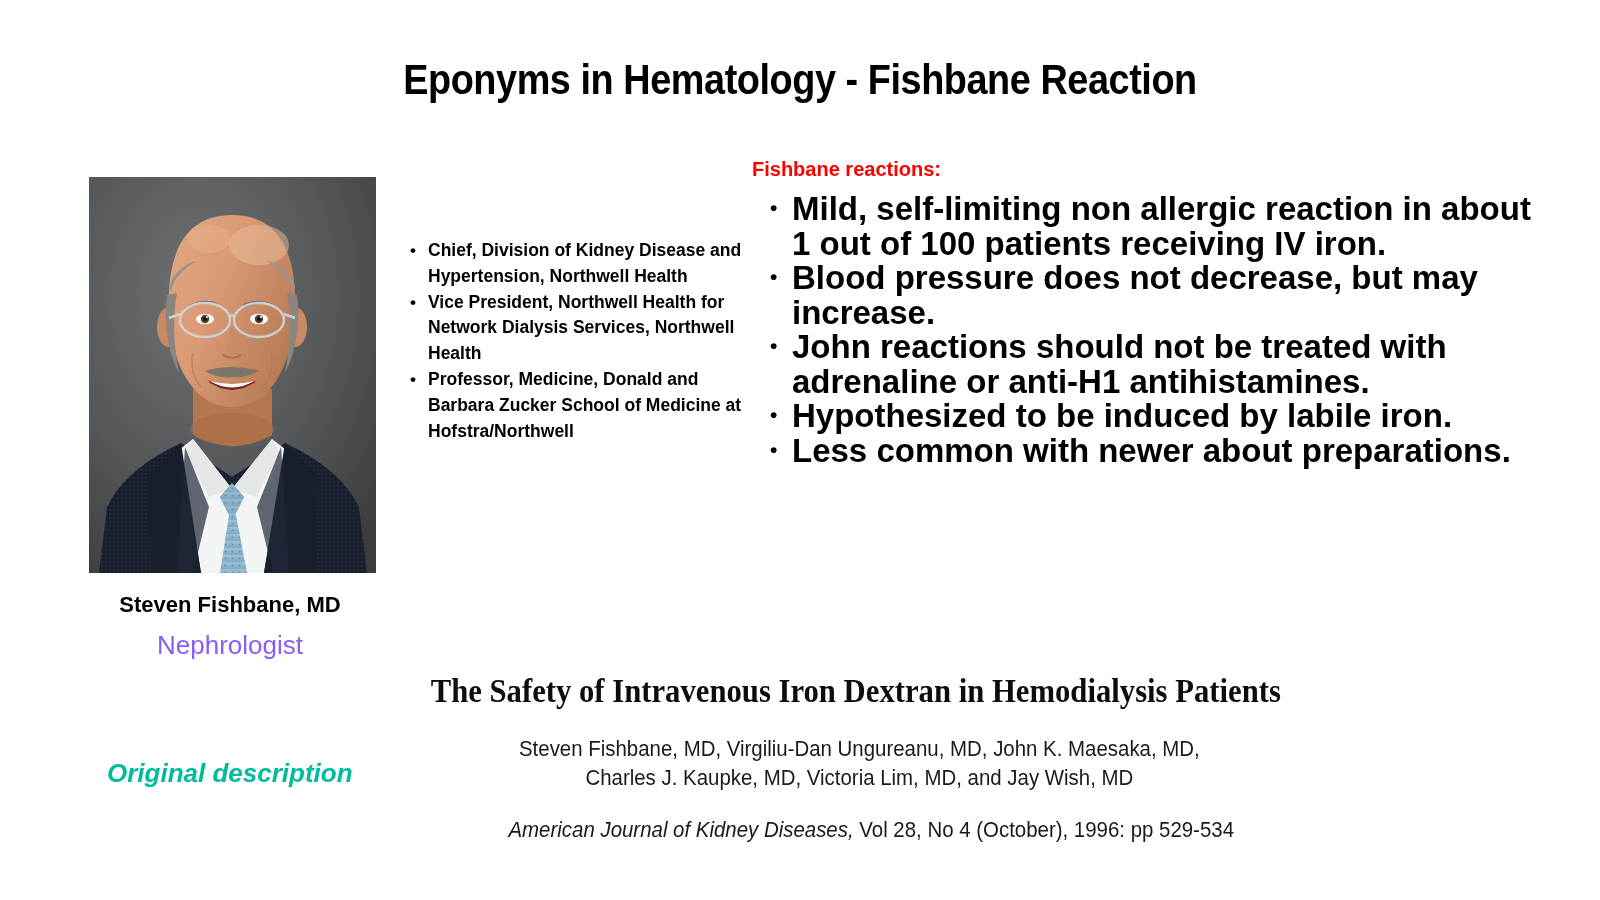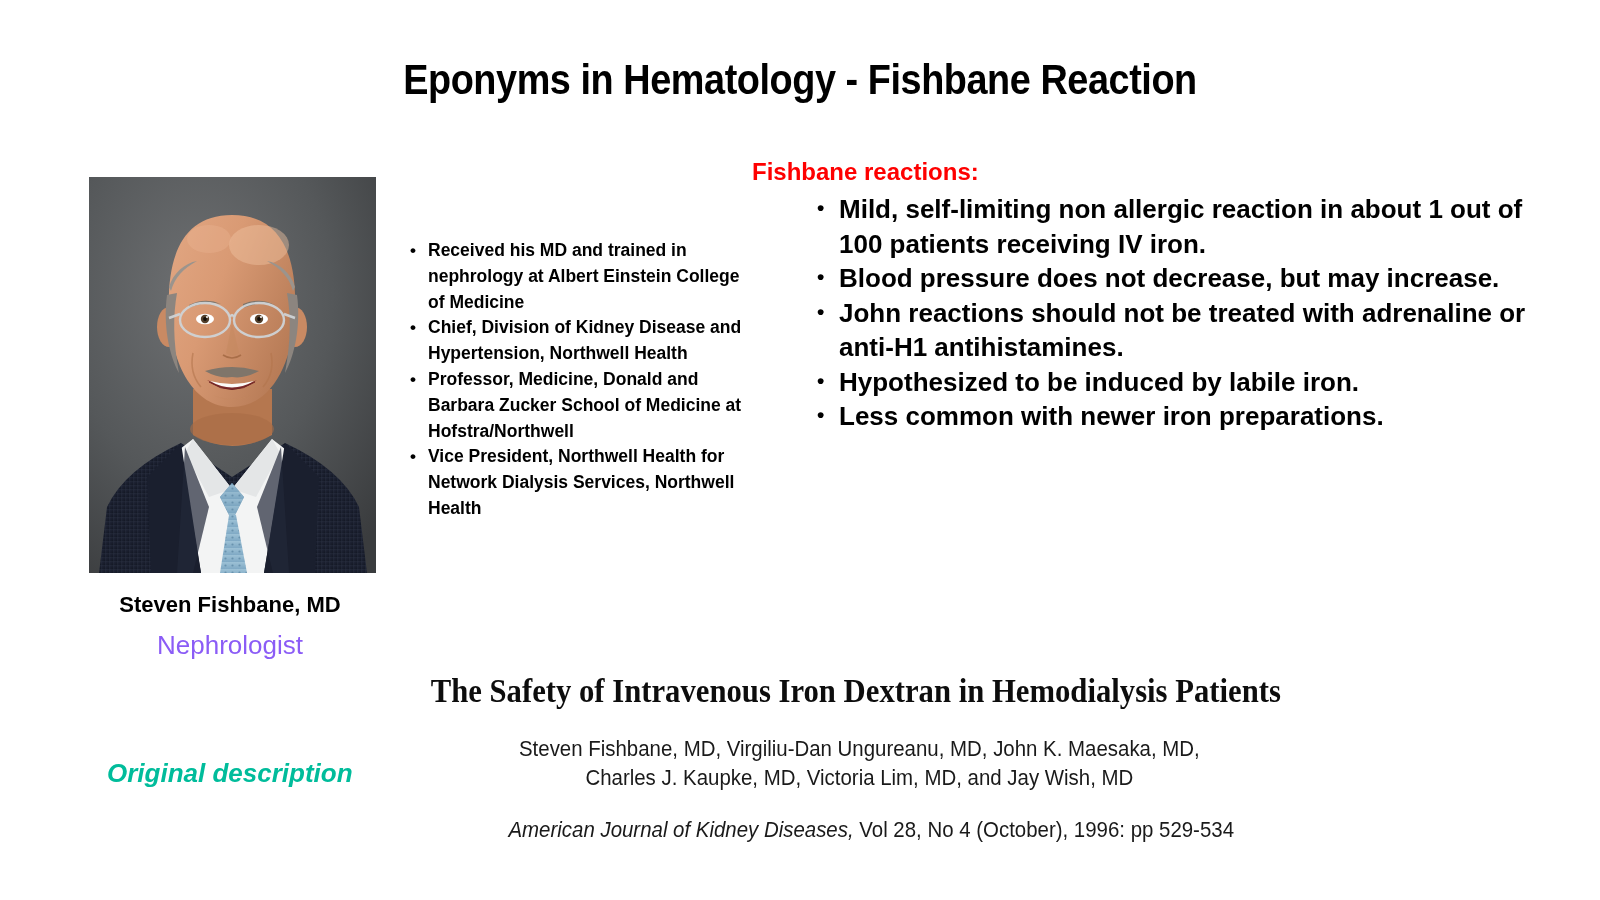--- a/index.html
+++ b/index.html
@@ -106,7 +106,7 @@
     position: absolute;
     left: 752px;
     top: 158px;
-    font-size: 24px;
+    font-size: 20px;
     font-weight: bold;
     color: #FE0000;
   }

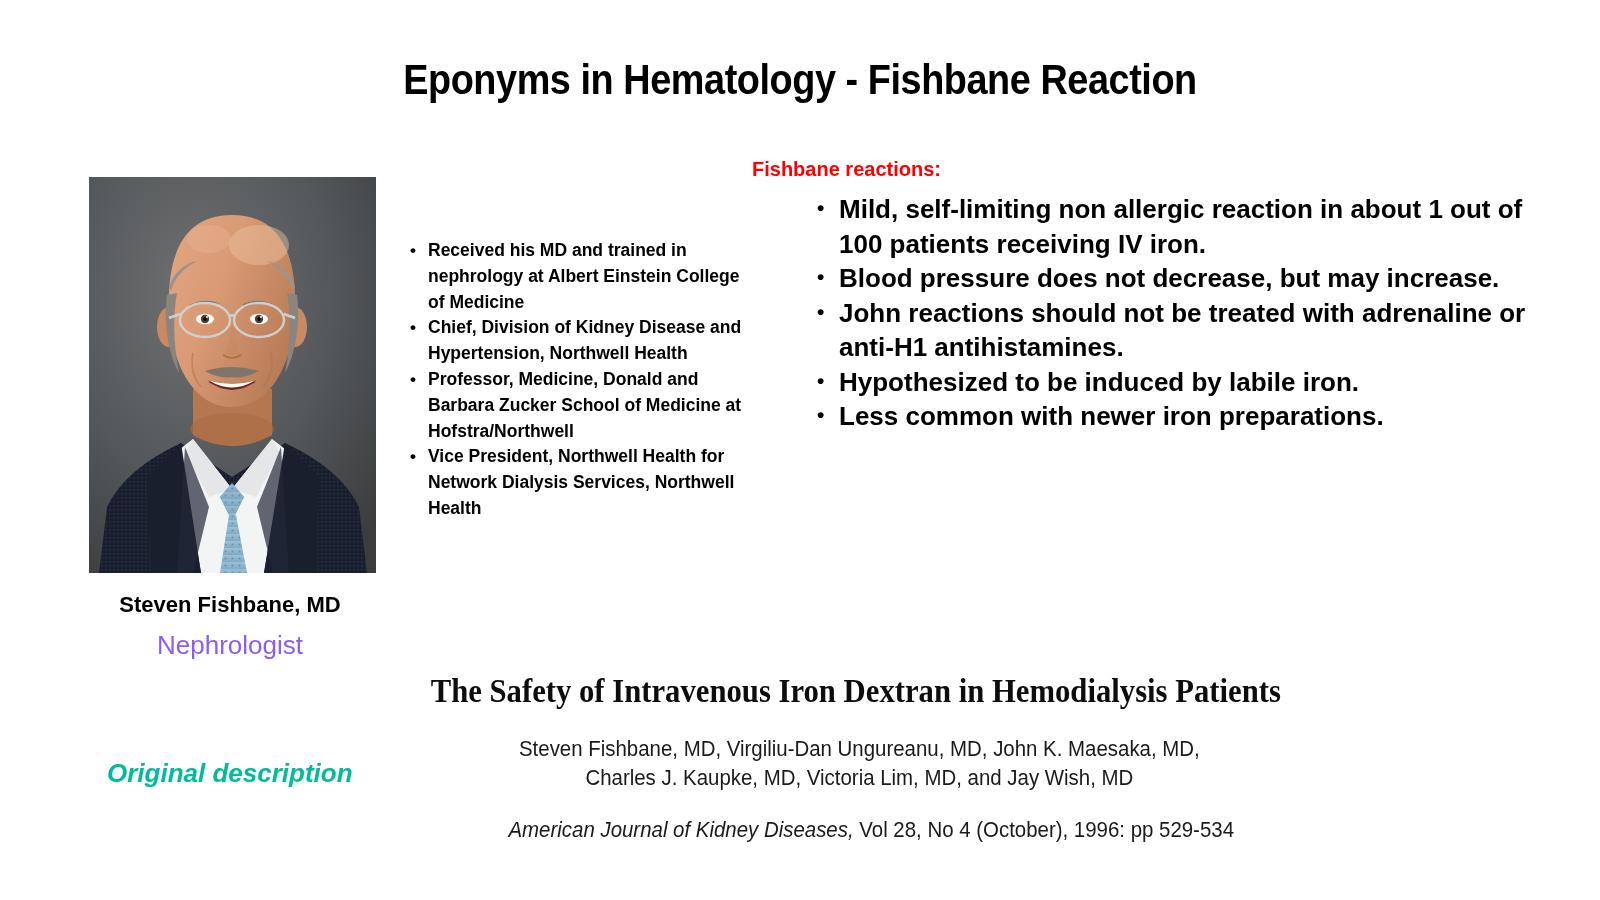--- a/index.html
+++ b/index.html
@@ -121,11 +121,10 @@
   }
   .reactions-list li {
     position: relative;
-    font-size: 26px;
+    font-size: 33px;
     font-weight: bold;
     line-height: 34.5px;
     color: #000000;
-    margin-left: 47px;
   }
   .reactions-list li::before {
     content: "\2022";

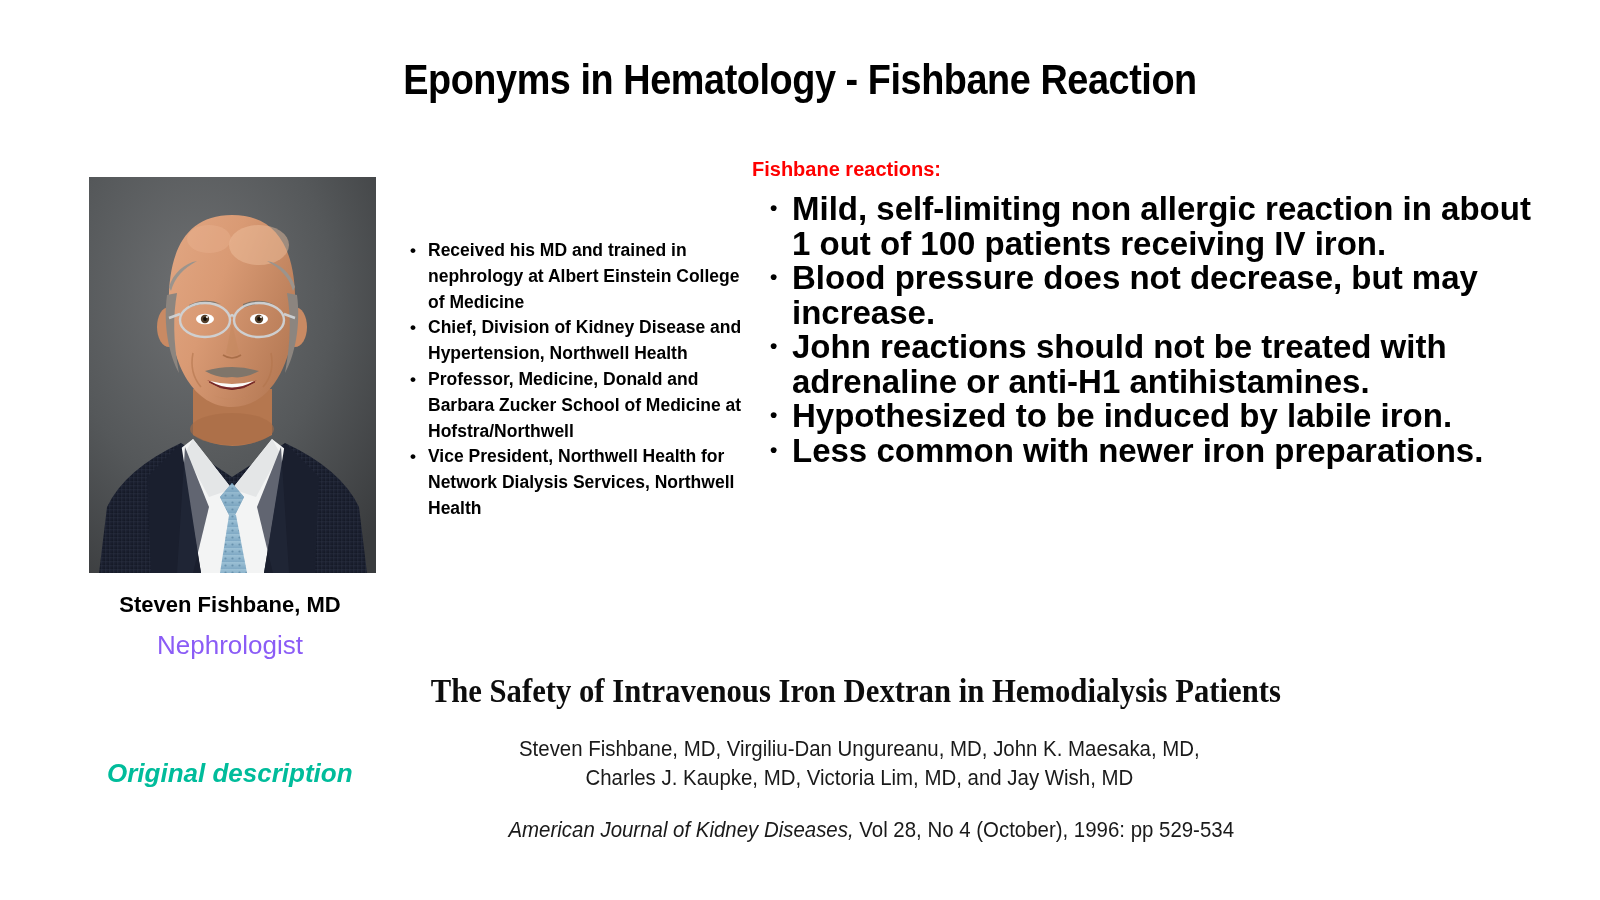--- a/index.html
+++ b/index.html
@@ -290,7 +290,6 @@
 <div class="person-role">Nephrologist</div>
 
 <ul class="bio-list">
-  <li>Received his MD and trained in nephrology at Albert Einstein College of Medicine</li>
   <li>Chief, Division of Kidney Disease and Hypertension, Northwell Health</li>
   <li>Professor, Medicine, Donald and Barbara Zucker School of Medicine at Hofstra/Northwell</li>
   <li>Vice President, Northwell Health for Network Dialysis Services, Northwell Health</li>

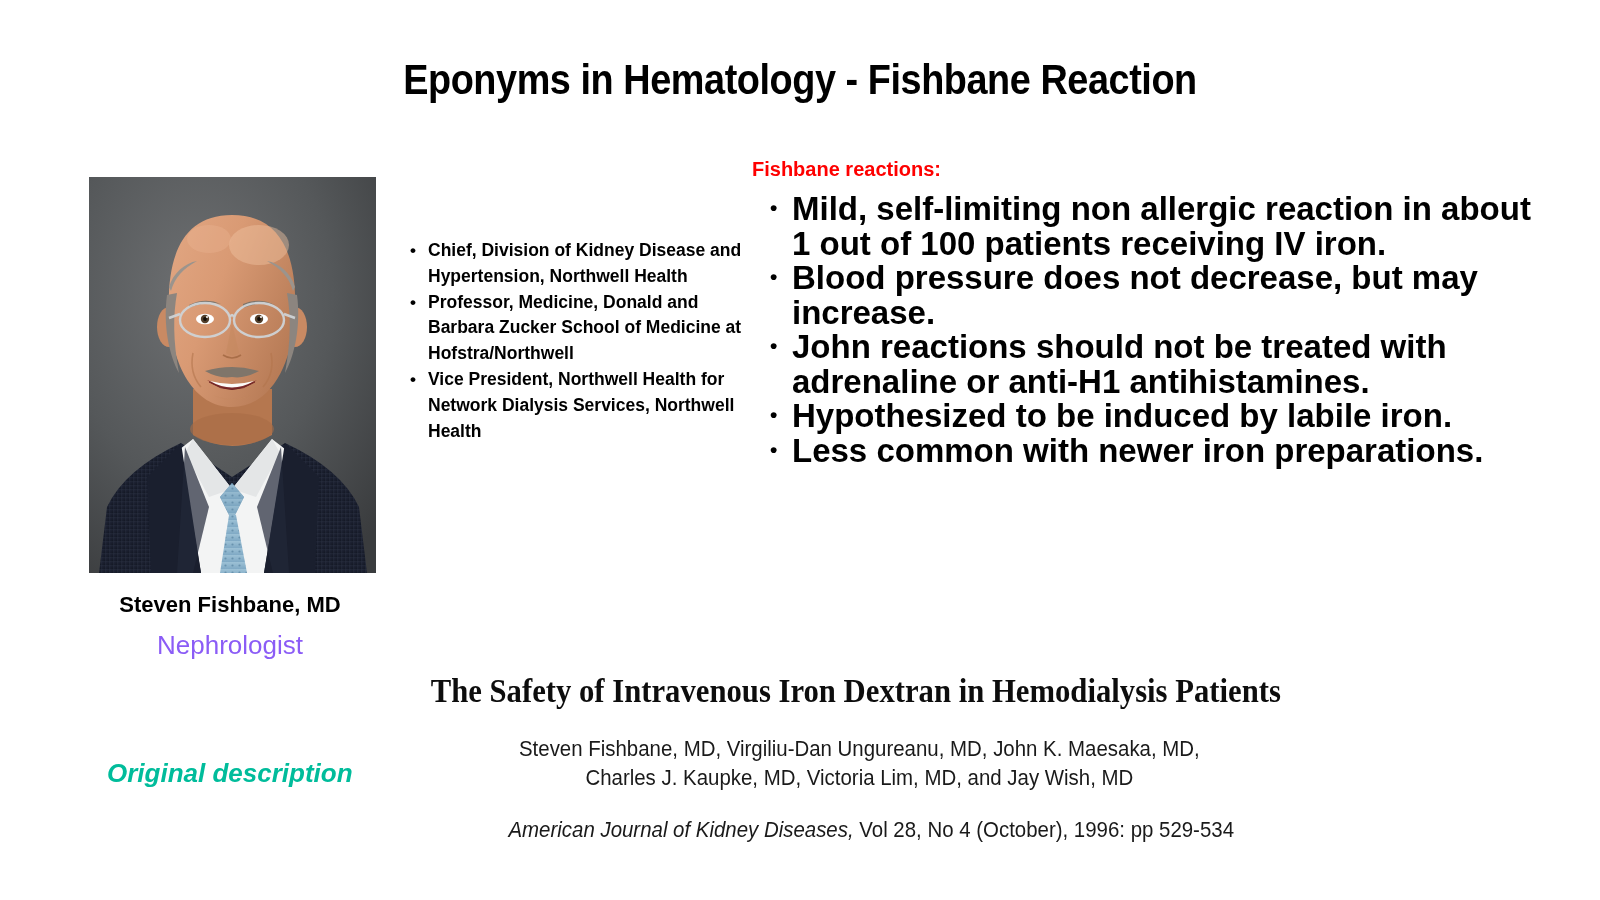--- a/index.html
+++ b/index.html
@@ -291,8 +291,8 @@
 
 <ul class="bio-list">
   <li>Chief, Division of Kidney Disease and Hypertension, Northwell Health</li>
+  <li>Vice President, Northwell Health for Network Dialysis Services, Northwell Health</li>
   <li>Professor, Medicine, Donald and Barbara Zucker School of Medicine at Hofstra/Northwell</li>
-  <li>Vice President, Northwell Health for Network Dialysis Services, Northwell Health</li>
 </ul>
 
 <div class="reactions-heading">Fishbane reactions:</div>

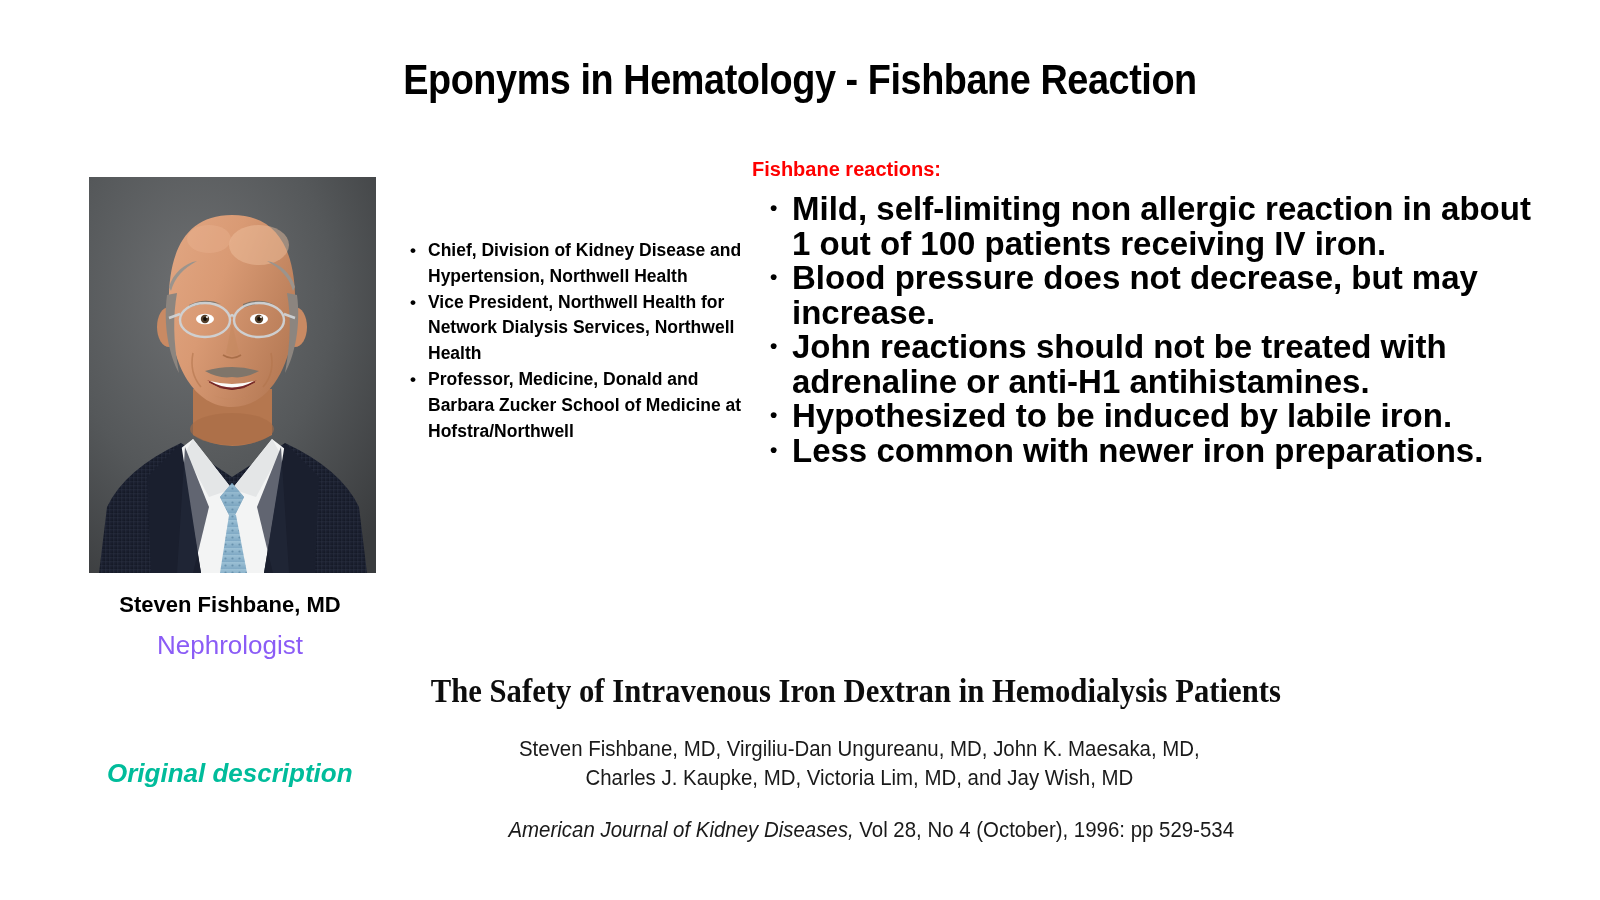--- a/index.html
+++ b/index.html
@@ -301,7 +301,7 @@
   <li>Blood pressure does not decrease, but may increase.</li>
   <li>John reactions should not be treated with adrenaline or anti-H1 antihistamines.</li>
   <li>Hypothesized to be induced by labile iron.</li>
-  <li>Less common with newer iron preparations.</li>
+  <li>Less common with newer about preparations.</li>
 </ul>
 
 <div class="orig-desc">Original description</div>

